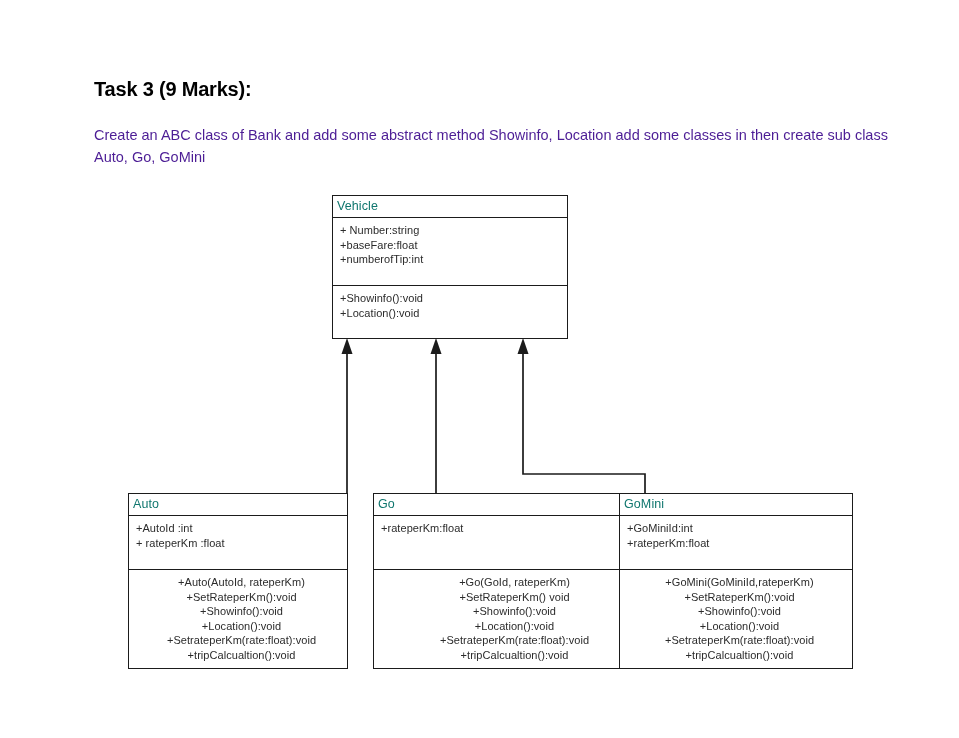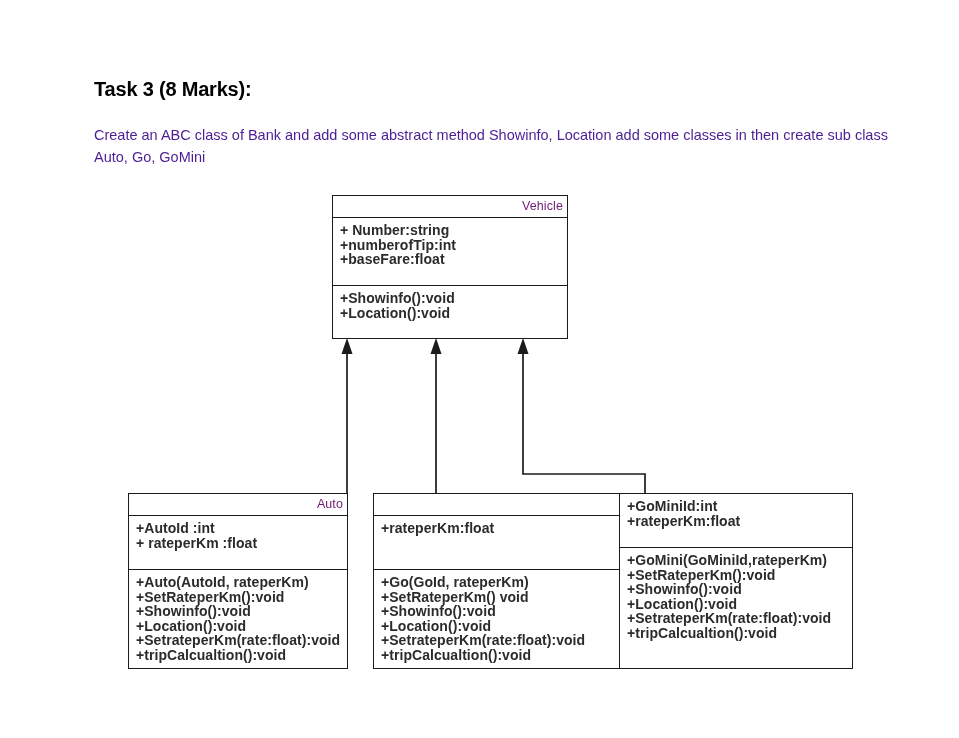--- a/index.html
+++ b/index.html
@@ -108,7 +108,7 @@
 </head>
 <body>
 
-<div id="doc-heading">Task 3 (8 Marks):</div>
+<div id="doc-heading">Task 3 (9 Marks):</div>
 
 <div id="doc-paragraph">Create an ABC class of Bank and add some abstract method Showinfo, Location add some classes in then create sub class Auto, Go, GoMini</div>
 

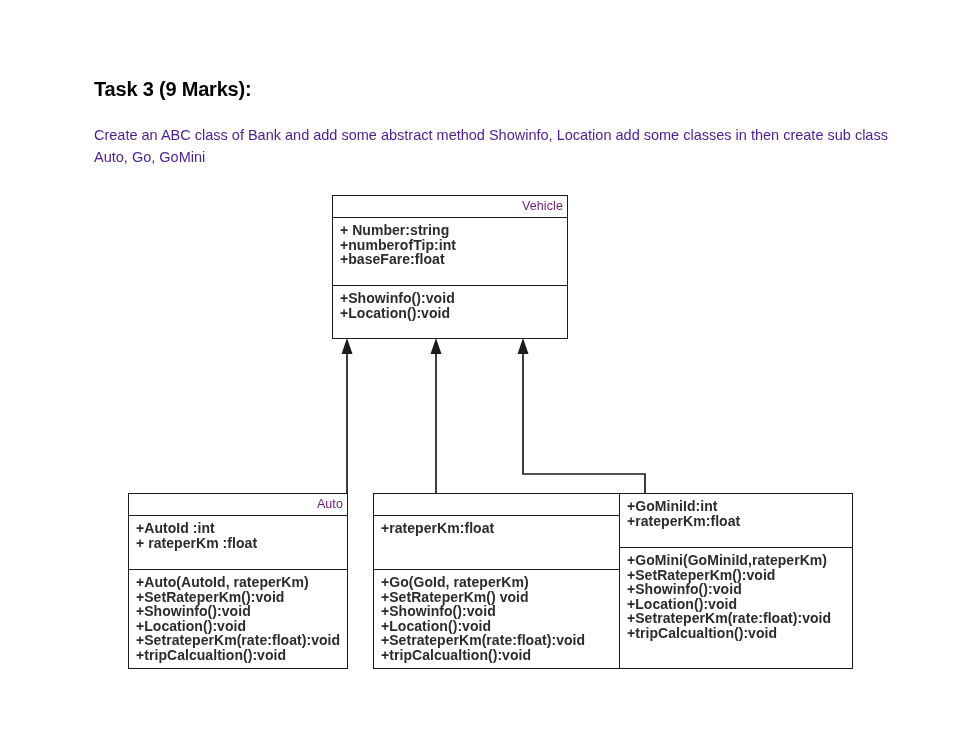--- a/index.html
+++ b/index.html
@@ -66,9 +66,9 @@
   }
   .uml-name {
     box-sizing: border-box;
-    text-align: right;
+    text-align: left;
     font-size: 12.5px;
-    color: #701a75;
+    color: #0f766e;
     padding: 3px 4px 4px 4px;
     border-bottom: 1.6px solid #1b1b1b;
     background: #ffffff;

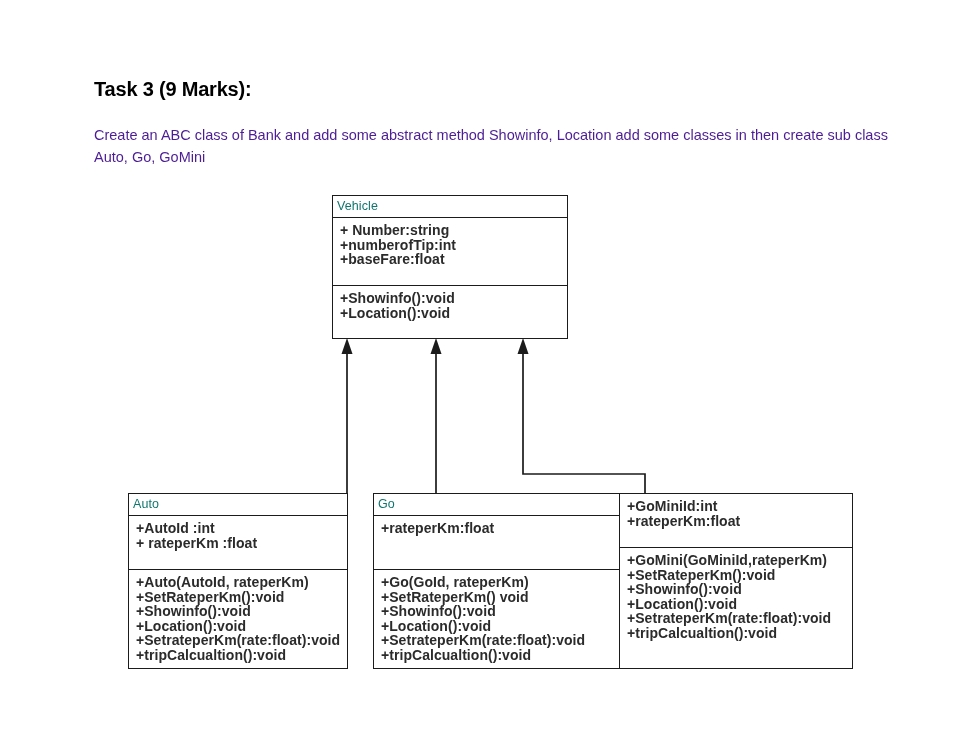--- a/index.html
+++ b/index.html
@@ -83,12 +83,11 @@
     border-bottom: 1.6px solid #1b1b1b;
   }
   .uml-line {
-    font-size: 14px;
+    font-size: 11px;
     line-height: 14.6px;
     color: #2b2b2b;
     white-space: pre;
     letter-spacing: 0.05px;
-    font-weight: bold;
   }
 
   

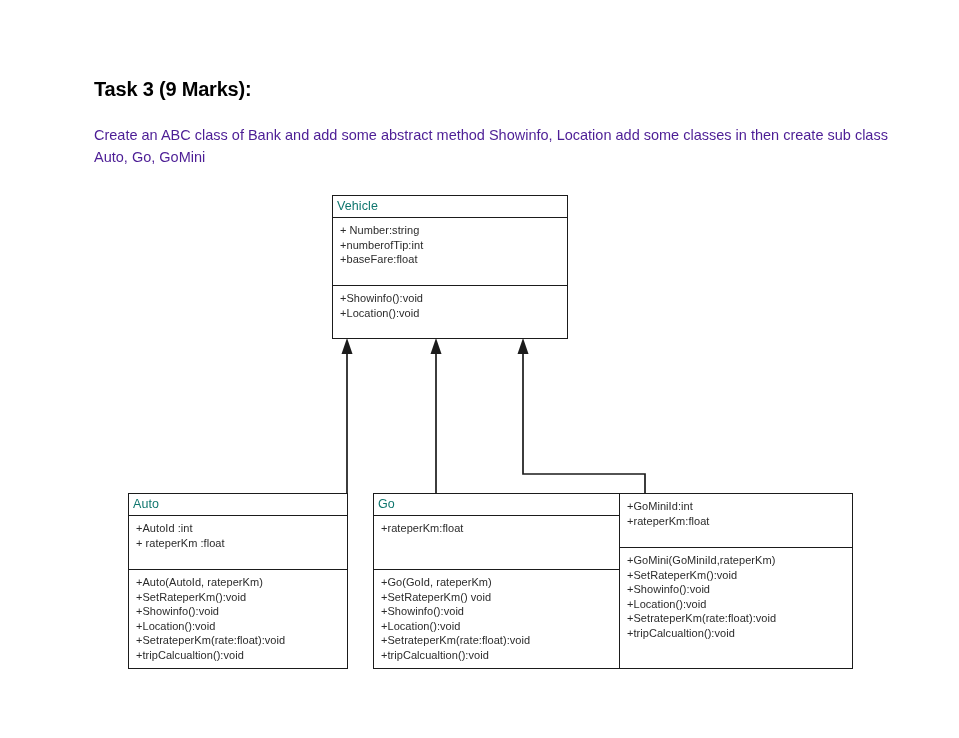--- a/index.html
+++ b/index.html
@@ -133,8 +133,8 @@
     <div class="uml-name">Vehicle</div>
     <div class="uml-compartment uml-attrs">
       <div class="uml-line">+ Number:string</div>
+      <div class="uml-line">+baseFare:float</div>
       <div class="uml-line">+numberofTip:int</div>
-      <div class="uml-line">+baseFare:float</div>
     </div>
     <div class="uml-compartment uml-ops">
       <div class="uml-line">+Showinfo():void</div>

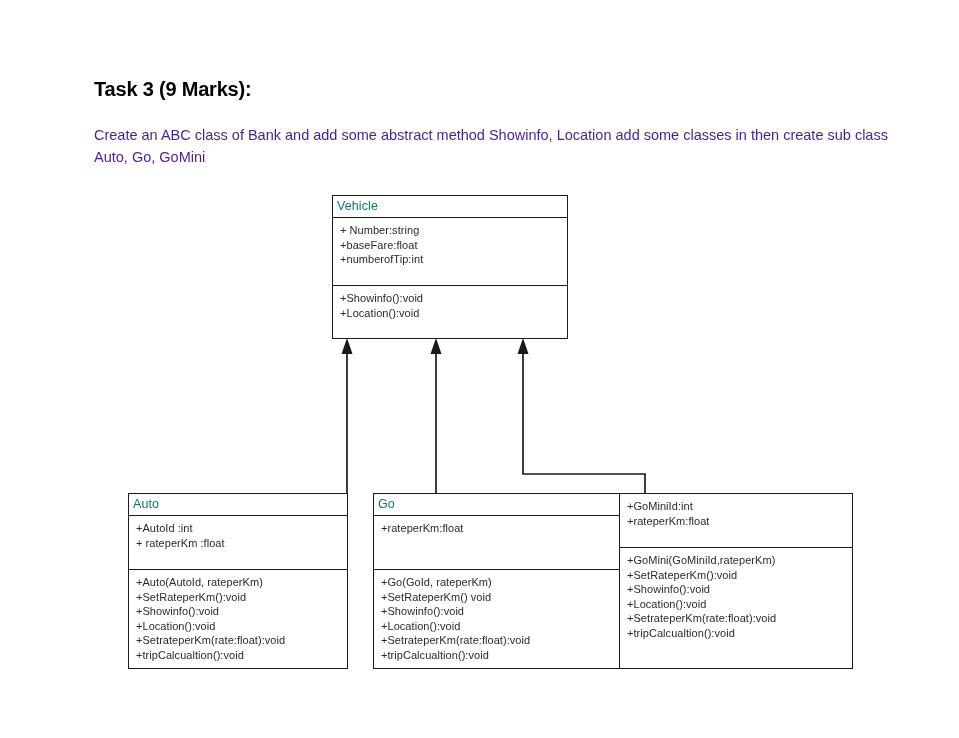--- a/index.html
+++ b/index.html
@@ -174,6 +174,7 @@
   </div>
 
   <div class="uml-class subclass" id="class-gomini">
+    <div class="uml-name">GoMini</div>
     <div class="uml-compartment uml-attrs">
       <div class="uml-line">+GoMiniId:int</div>
       <div class="uml-line">+rateperKm:float</div>

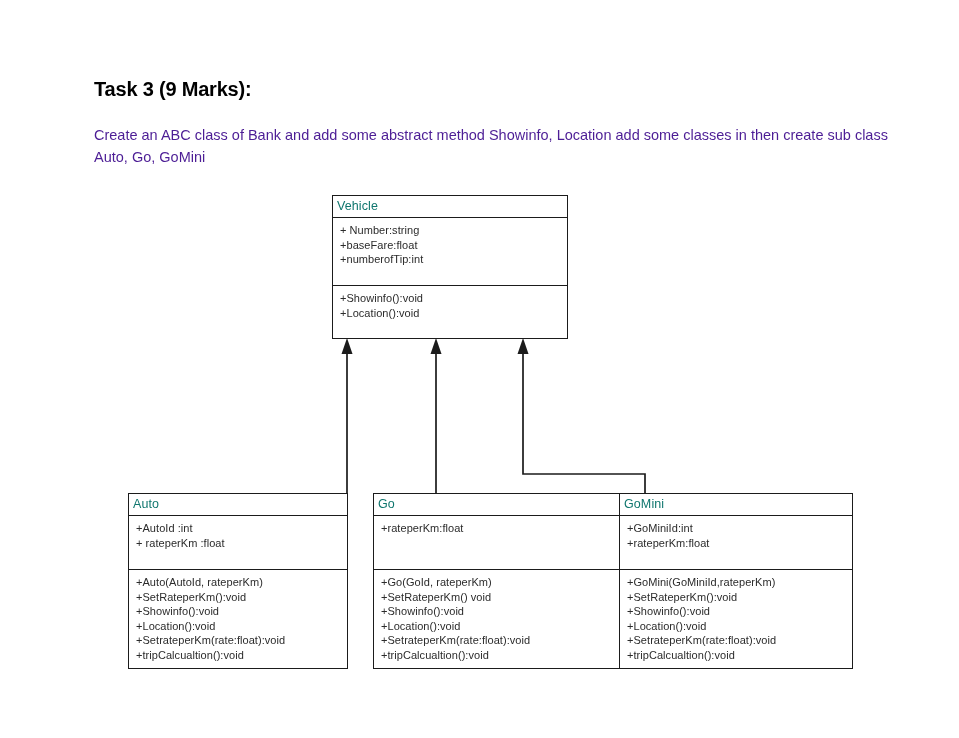--- a/index.html
+++ b/index.html
@@ -98,7 +98,7 @@
   
   .subclass { top: 493px; height: 176px; }
   .subclass .uml-attrs { height: 54px; }
-  .subclass .uml-ops { height: 98px; }
+  .subclass .uml-ops { height: 98px; text-align: center; }
 
   #class-auto   { left: 128px; width: 220px; }
   #class-go     { left: 373px; width: 276px; }

